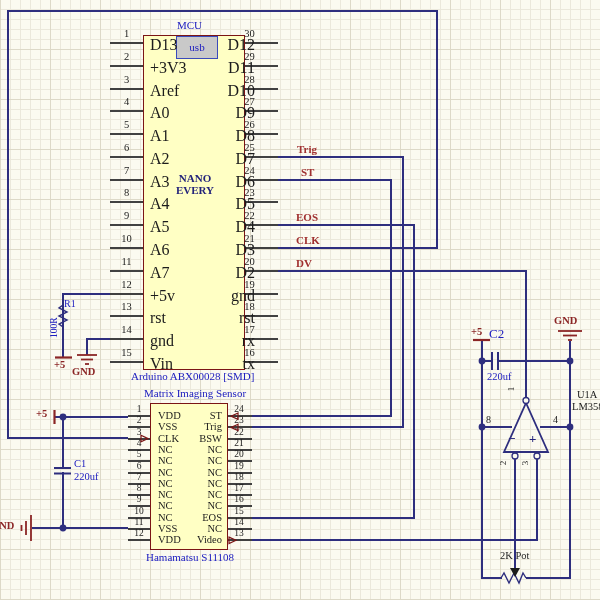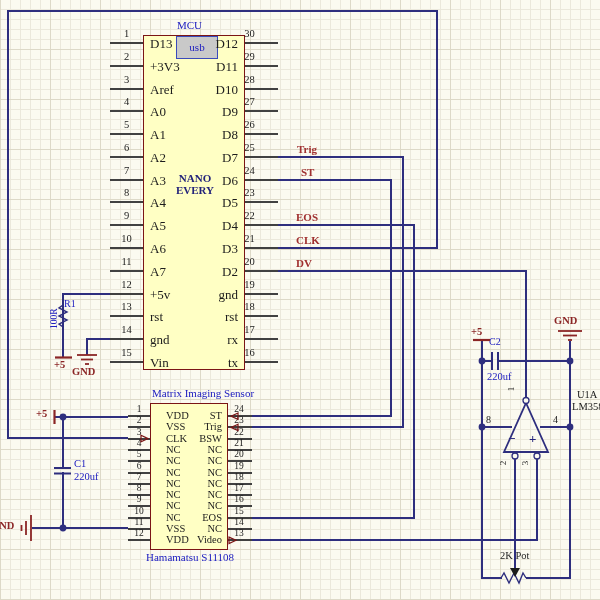--- a/index.html
+++ b/index.html
@@ -18,7 +18,7 @@
   .wire.v{width:2px;}
   .chip{position:absolute;background:#ffffc4;border:1.5px solid #7b1515;box-sizing:border-box;}
   .txt{position:absolute;white-space:nowrap;}
-  .blue{color:#2020c0;font-size:11px;text-align:right;}
+  .blue{color:#2020c0;font-size:11px;}
   .navy{color:#23237a;}
   .red{color:#a03030;font-weight:bold;font-size:11px;}
   .maroon{color:#8b2525;font-size:10.5px;font-weight:bold;}

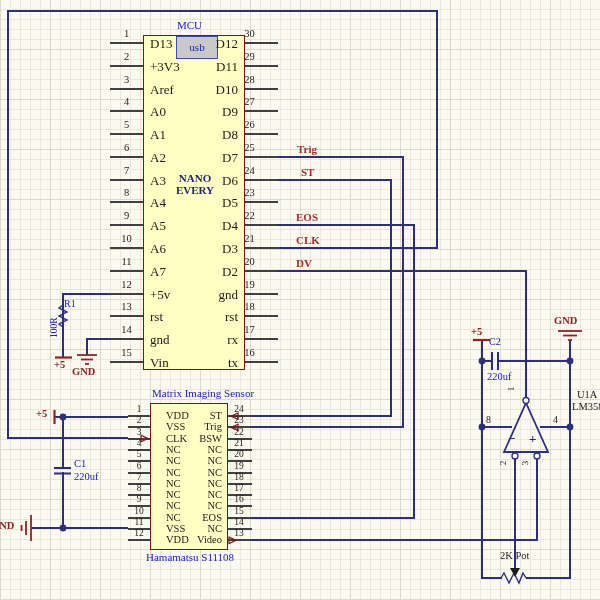--- a/index.html
+++ b/index.html
@@ -27,7 +27,7 @@
   .prow{position:absolute;height:0;}
   .stub{position:absolute;top:-1px;height:2px;background:#404040;}
   .pnum{position:absolute;font-size:10.5px;color:#1c1c1c;text-align:center;}
-  .pname{position:absolute;font-size:13px;color:#1c1c1c;}
+  .pname{position:absolute;font-size:16px;color:#1c1c1c;}
   .mcuL .prow{left:110px;width:128px;}
   .mcuL .stub{left:0;width:33px;}
   .mcuL .pnum{left:0;top:-15px;width:33px;}

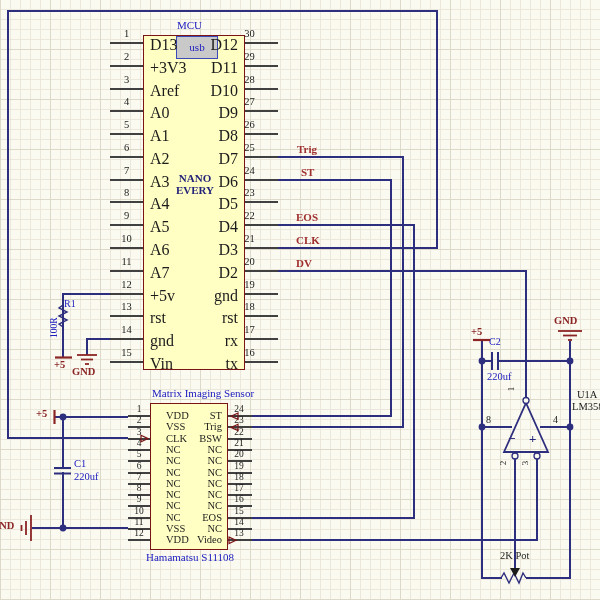--- a/index.html
+++ b/index.html
@@ -35,7 +35,7 @@
   .mcuR .prow{left:150px;width:128px;}
   .mcuR .stub{right:0;width:33px;}
   .mcuR .pnum{right:12px;top:-15px;width:33px;}
-  .mcuR .pname{right:40px;top:-7px;}
+  .mcuR .pname{right:23px;top:-7px;}
   .senL .prow{left:128px;width:100px;}
   .senL .stub{left:0;width:22px;}
   .senL .pnum{left:-2px;top:-12px;width:26px;font-size:9.5px;}

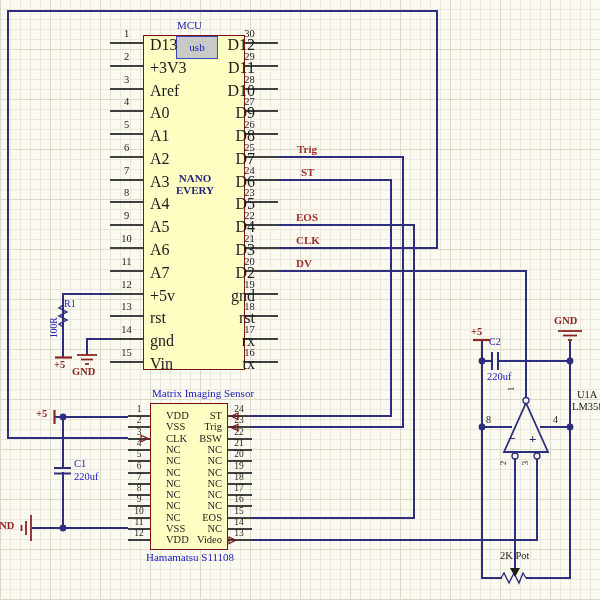--- a/index.html
+++ b/index.html
@@ -404,7 +404,7 @@
   <div class="txt blue vtext" style="left:49px;top:308px;font-size:9.5px;height:30px">100R</div>
   <div class="txt blue" style="left:74px;top:458px;font-size:10.5px">C1</div>
   <div class="txt blue" style="left:74px;top:471px;font-size:10.5px">220uf</div>
-  <div class="txt blue" style="left:489px;top:336px;font-size:10px">C2</div>
+  <div class="txt blue" style="left:489px;top:326px;font-size:13px">C2</div>
   <div class="txt blue" style="left:487px;top:371px;font-size:10.5px">220uf</div>
   <div class="txt blk" style="left:577px;top:389px">U1A</div>
   <div class="txt blk" style="left:572px;top:401px">LM358</div>

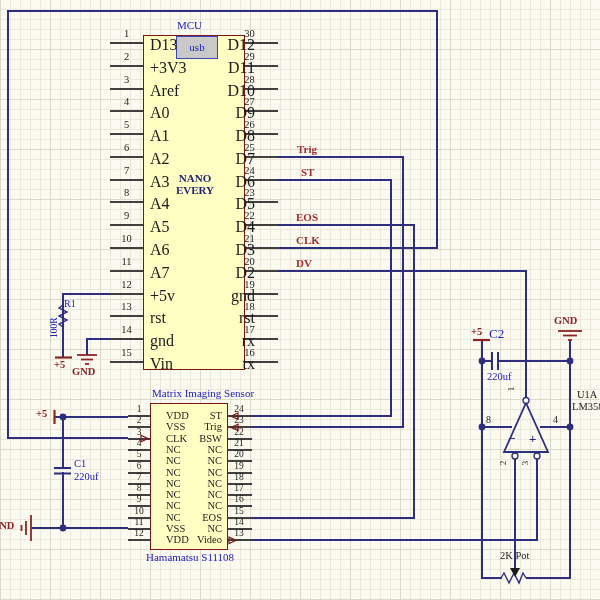--- a/index.html
+++ b/index.html
@@ -98,6 +98,7 @@
   </div>
   <div class="txt navy" style="left:165px;top:172px;width:60px;text-align:center;font-weight:bold;font-size:11px">NANO</div>
   <div class="txt navy" style="left:165px;top:184px;width:60px;text-align:center;font-weight:bold;font-size:11px">EVERY</div>
+  <div class="txt blue" style="left:131px;top:370px">Arduino ABX00028 [SMD]</div>
 
   <div class="pins mcuL">
 

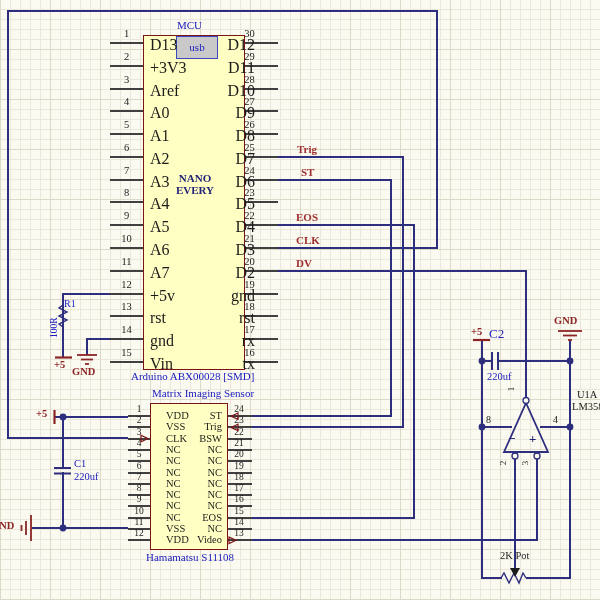--- a/index.html
+++ b/index.html
@@ -258,7 +258,7 @@
     </div>
 
   <div class="chip" style="left:150px;top:403px;width:78px;height:147px"></div>
-  <div class="txt blue" style="left:152px;top:387px">Matrix Imaging Sensor</div>
+  <div class="txt blue" style="left:144px;top:387px">Matrix Imaging Sensor</div>
   <div class="txt blue" style="left:146px;top:551px">Hamamatsu S11108</div>
 
   <div class="pins senL">

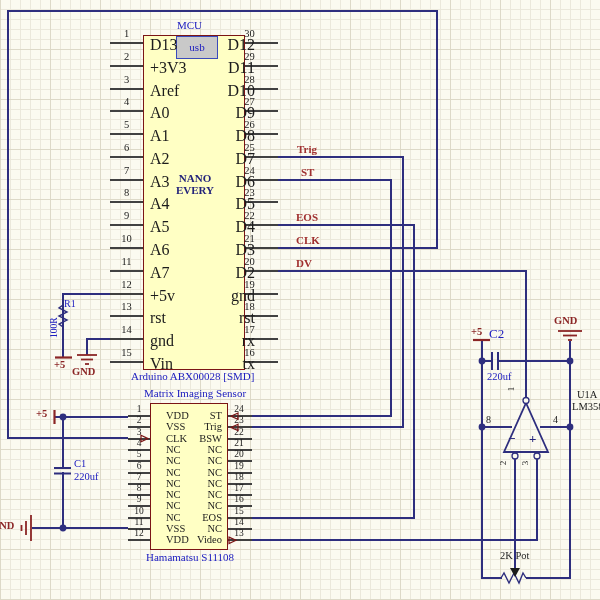--- a/index.html
+++ b/index.html
@@ -39,7 +39,7 @@
   .senL .prow{left:128px;width:100px;}
   .senL .stub{left:0;width:22px;}
   .senL .pnum{left:-2px;top:-12px;width:26px;font-size:9.5px;}
-  .senL .pname{left:30px;top:-6px;font-size:10.5px;margin-left:8px;}
+  .senL .pname{left:30px;top:-6px;font-size:10.5px;}
   .senR .prow{left:158px;width:94px;}
   .senR .stub{right:0;width:24px;}
   .senR .pnum{right:0;top:-12px;width:26px;font-size:9.5px;}

